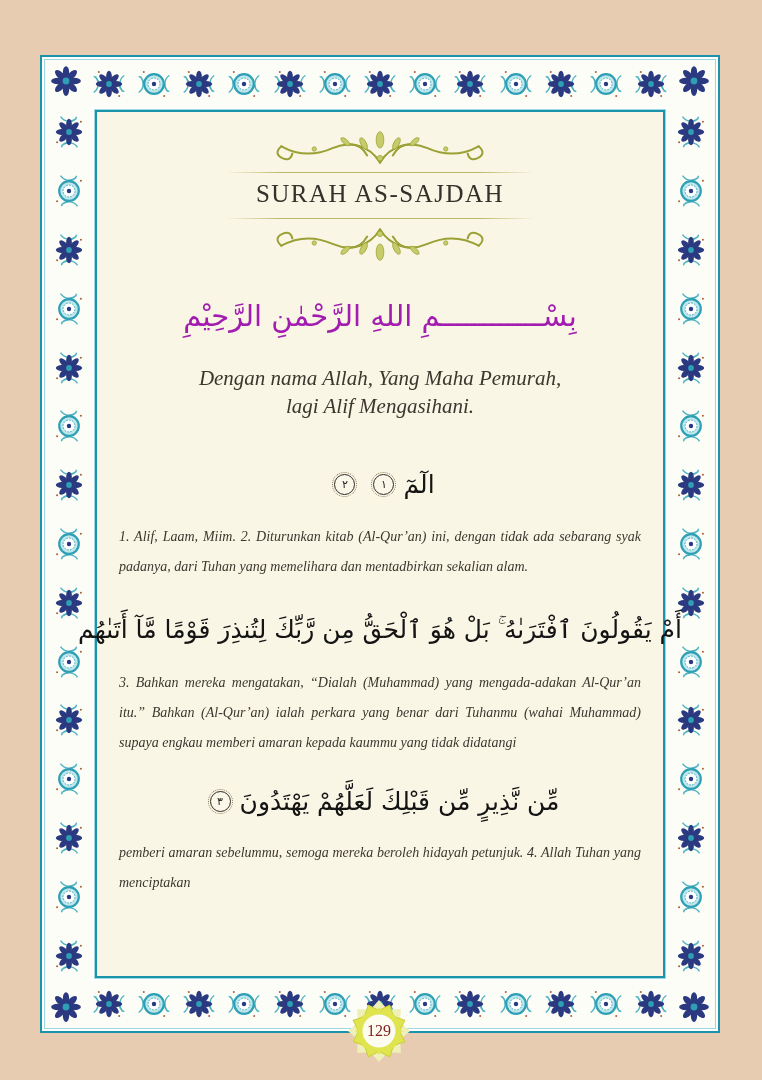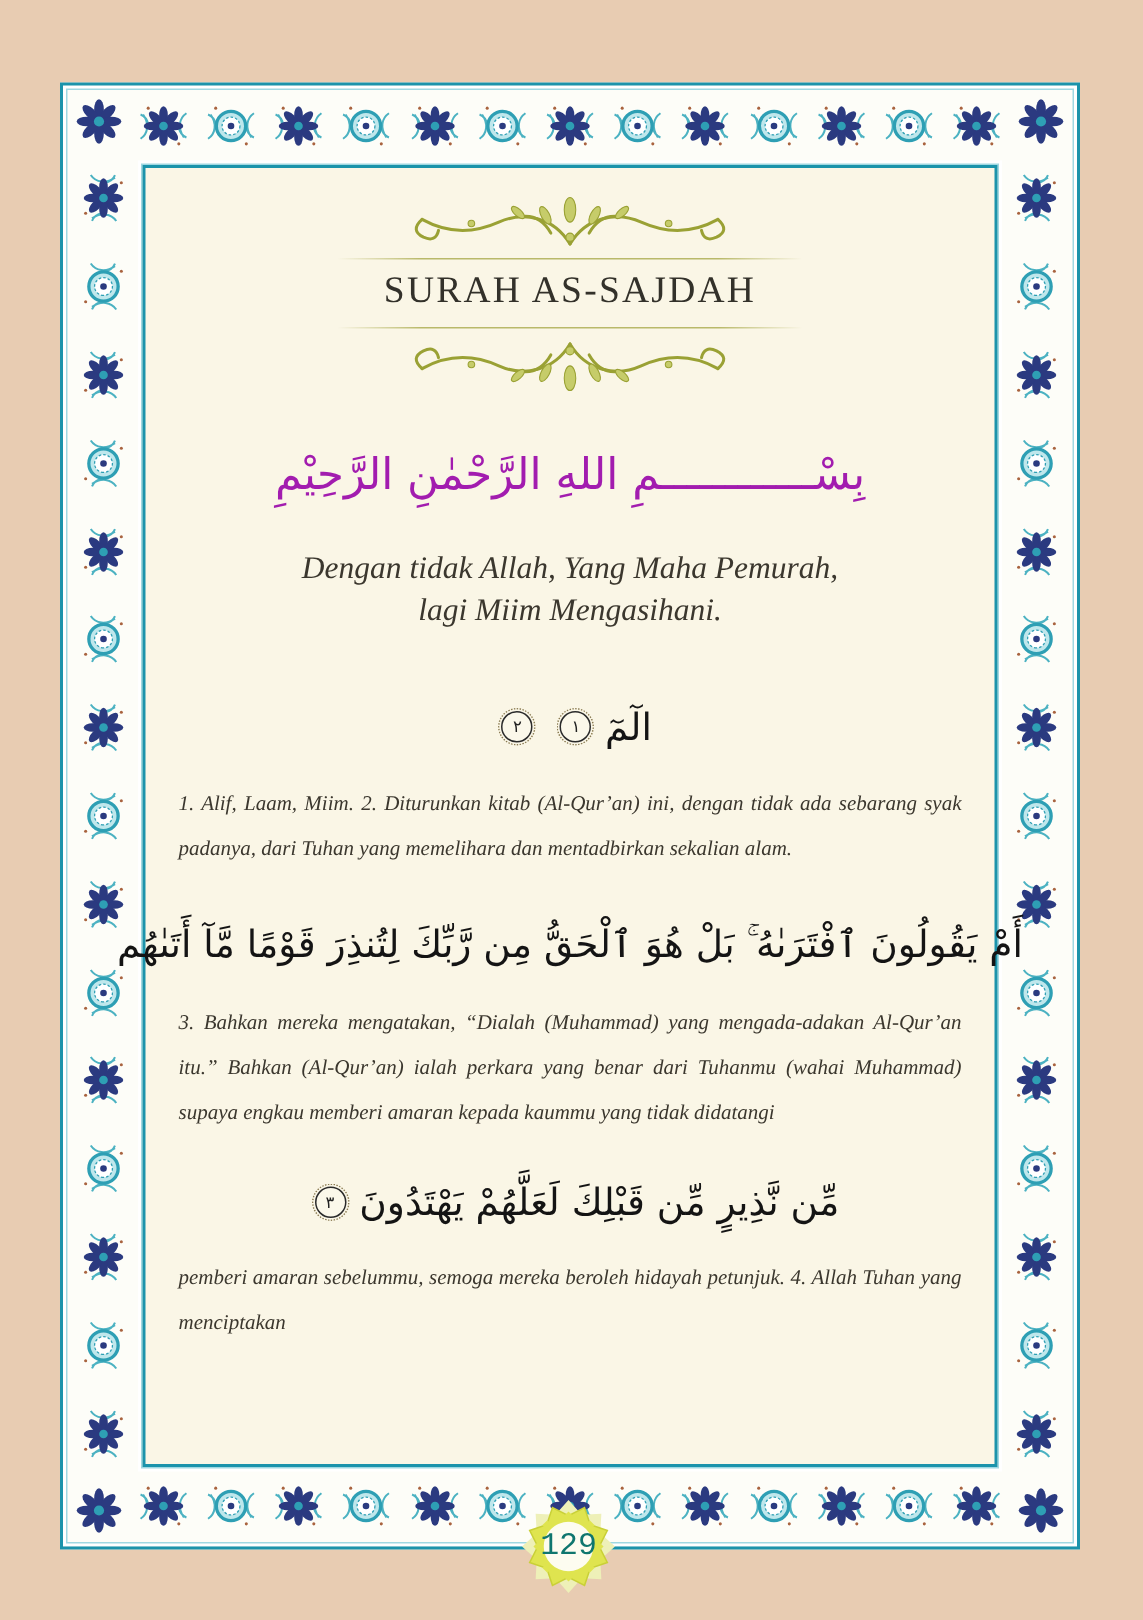--- a/index.html
+++ b/index.html
@@ -1075,7 +1075,7 @@
     <div class="bismillah">بِسْــــــــــــمِ اللهِ الرَّحْمٰنِ الرَّحِيْمِ</div>
 
     <div class="basmala-trans">
-      <div>Dengan tidak Allah, Yang Maha Pemurah,</div>
+      <div>Dengan nama Allah, Yang Maha Pemurah,</div>
       <div>lagi Miim Mengasihani.</div>
     </div>
 

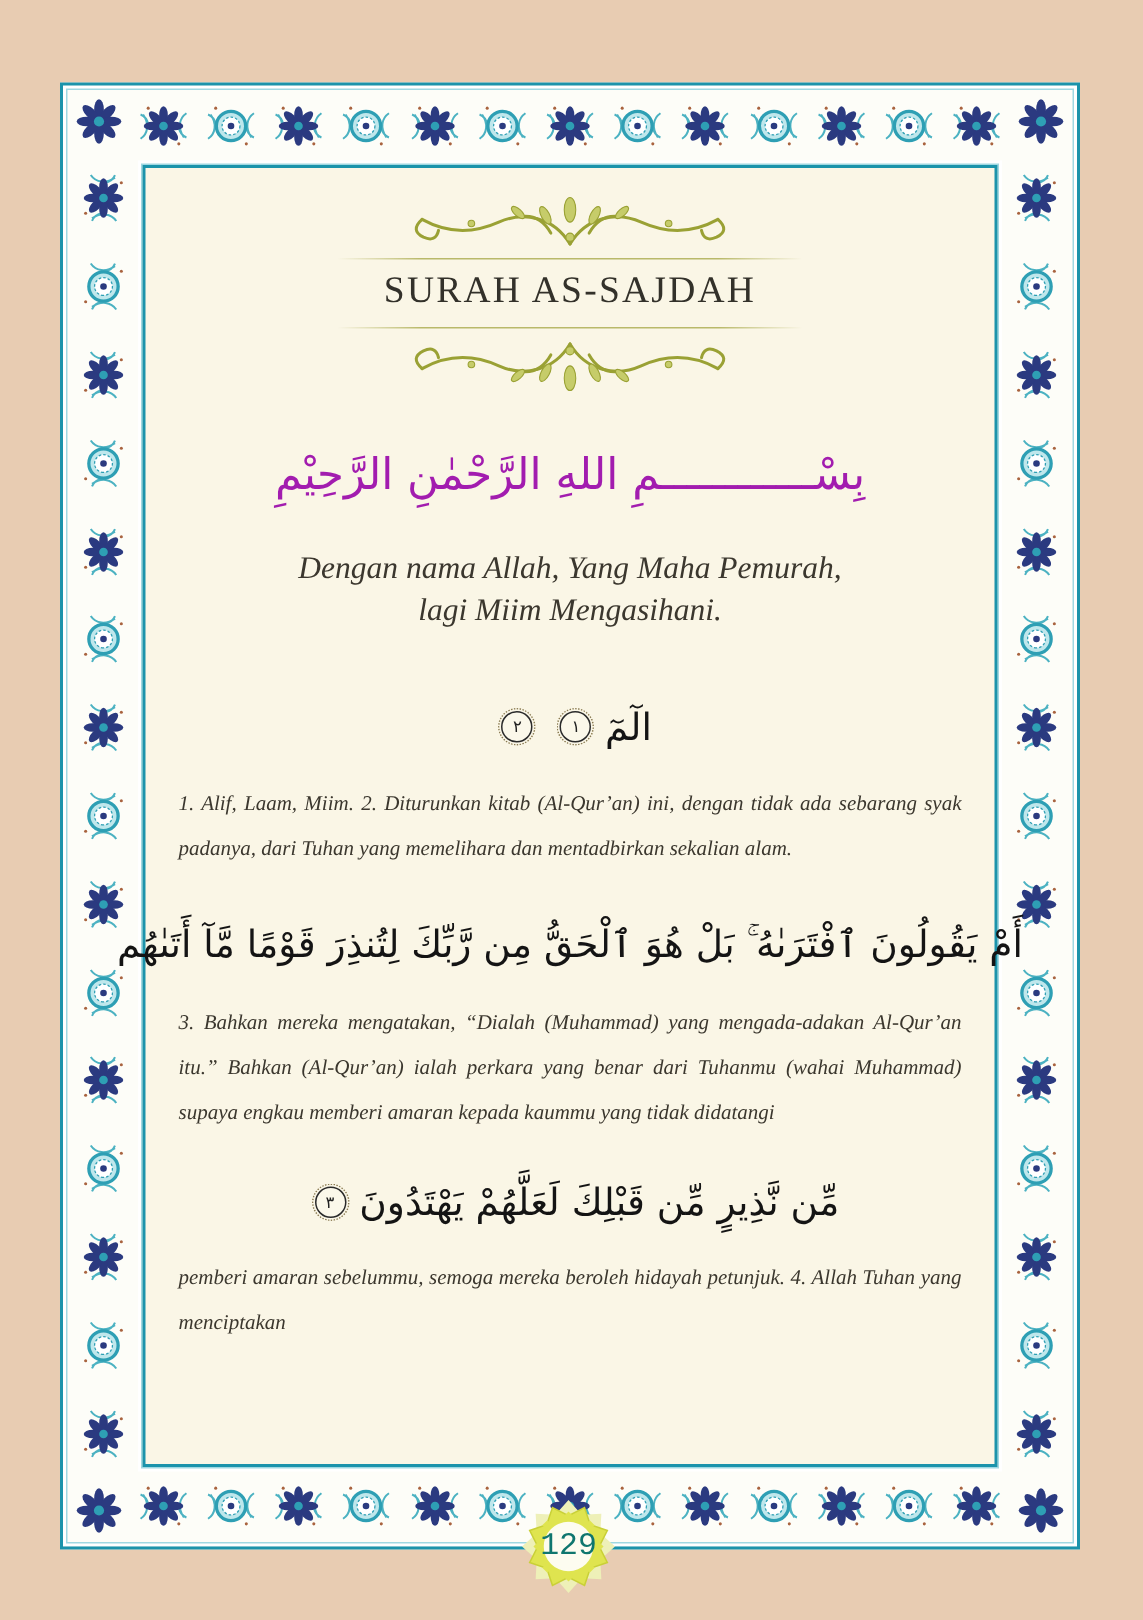--- a/index.html
+++ b/index.html
@@ -1076,7 +1076,7 @@
 
     <div class="basmala-trans">
       <div>Dengan nama Allah, Yang Maha Pemurah,</div>
-      <div>lagi Miim Mengasihani.</div>
+      <div>lagi Alif Mengasihani.</div>
     </div>
 
     <div class="arabic v1">

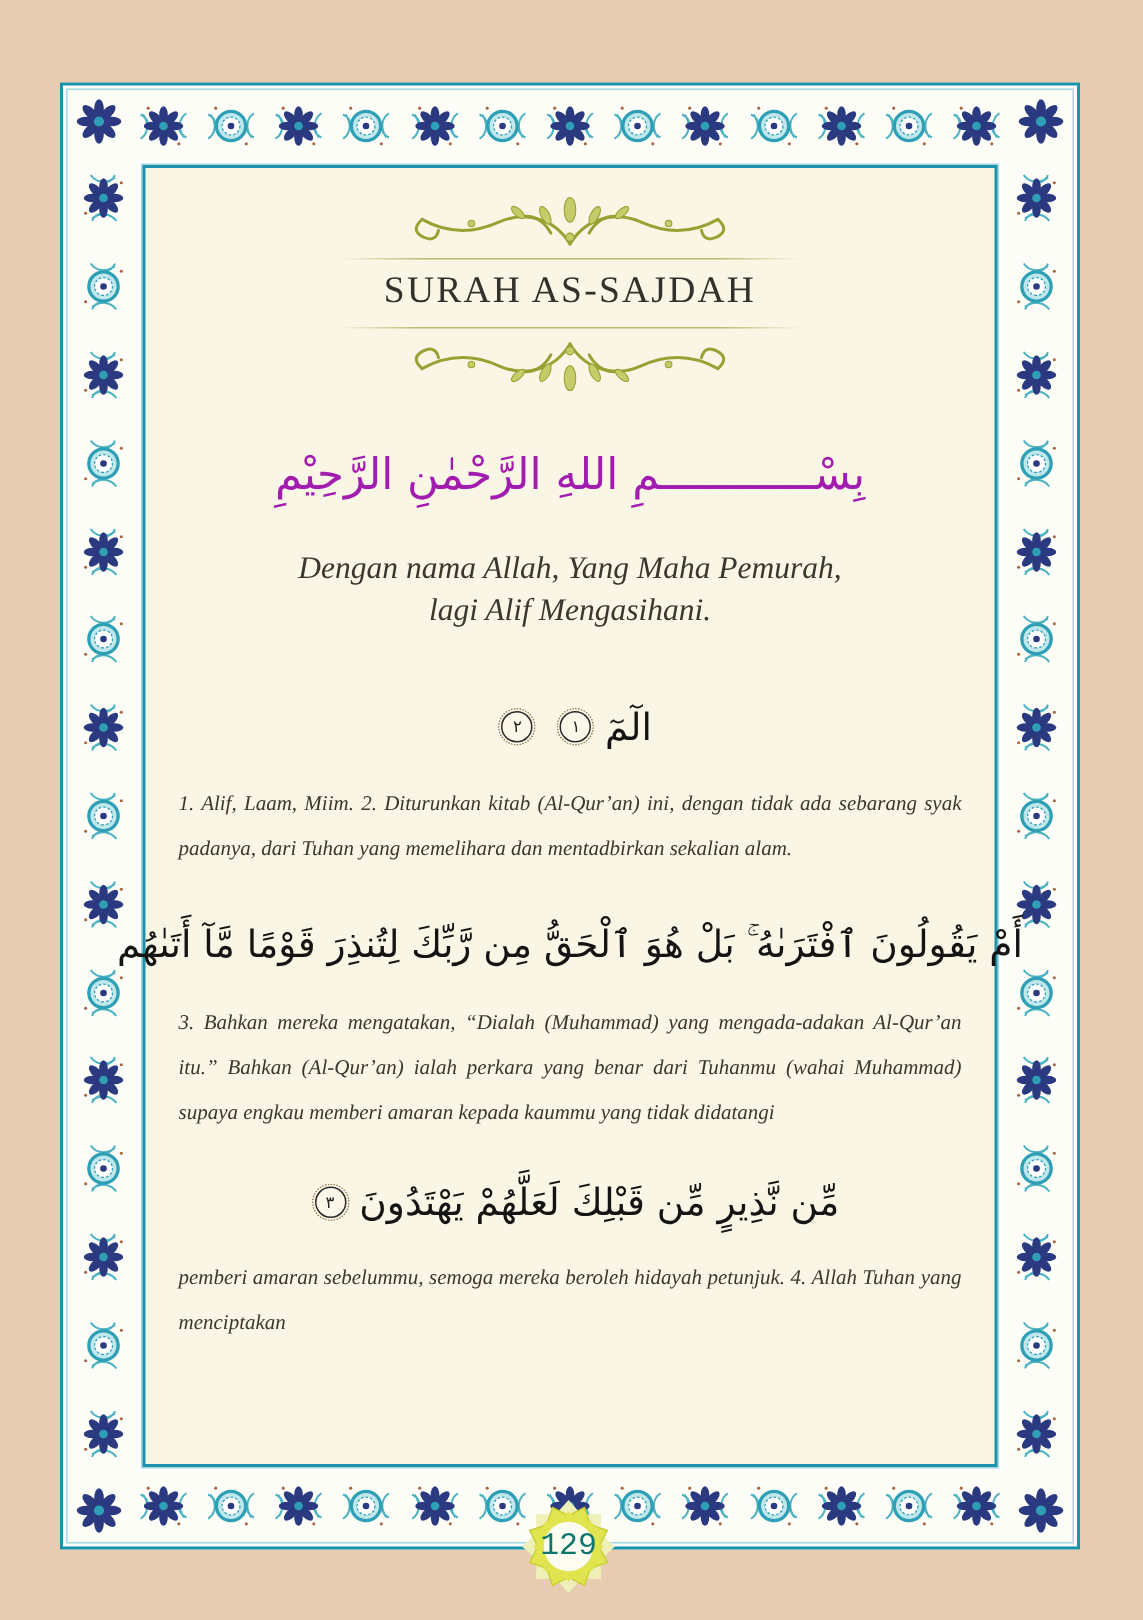--- a/index.html
+++ b/index.html
@@ -92,7 +92,7 @@
   .badge svg { position:absolute; inset:0; }
   .badge-num {
     position:absolute; inset:0; display:flex; align-items:center; justify-content:center;
-    font-size:21px; color:#0f766e; font-family:Liberation Mono, monospace;
+    font-size:16px; color:#7f1d1d; font-family:Liberation Serif, serif;
   }
 </style>
 </head>

